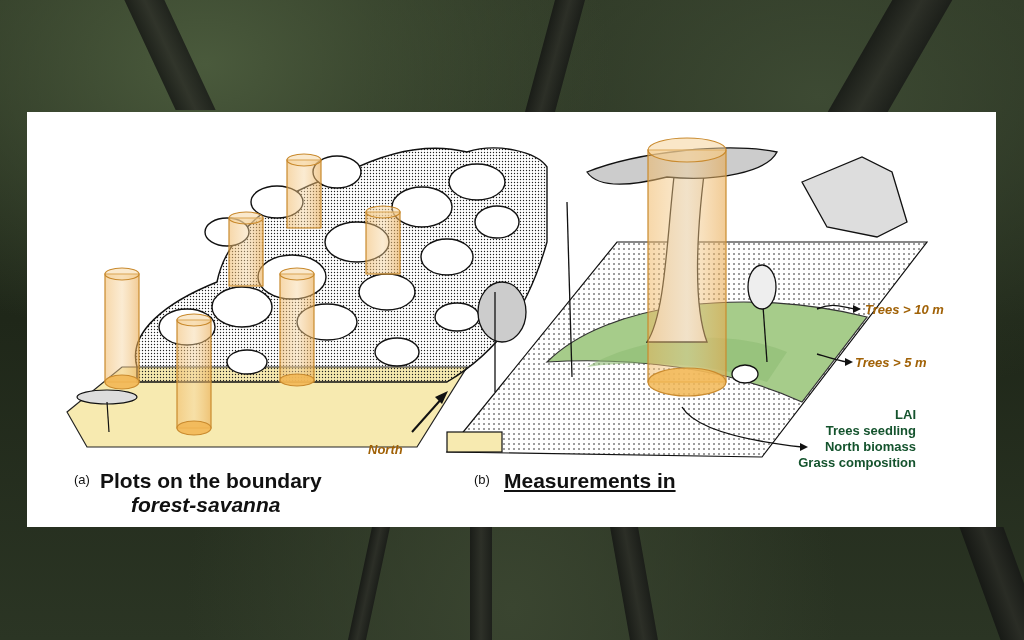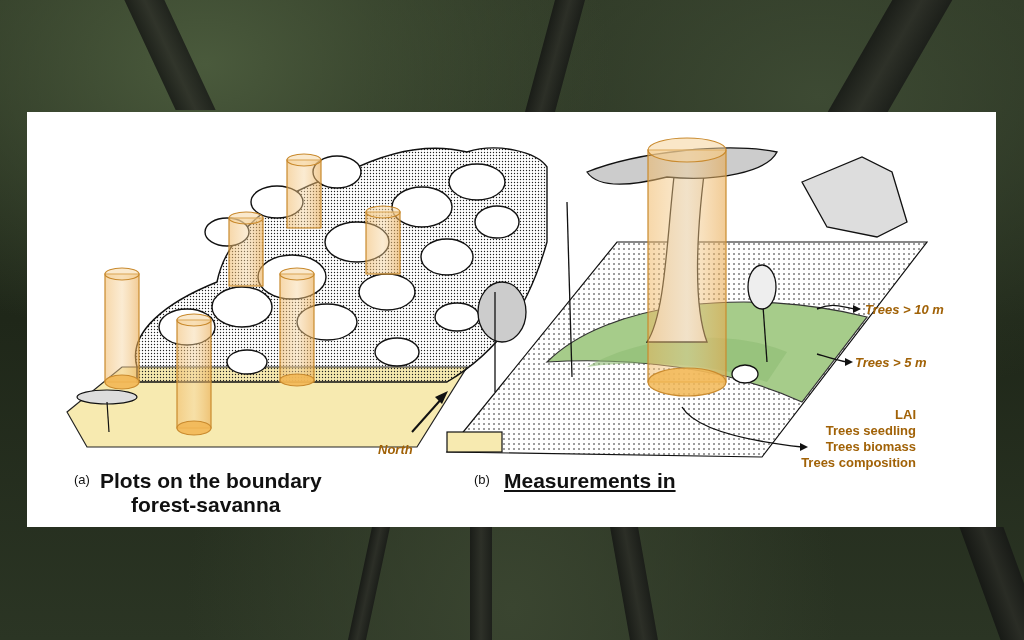--- a/index.html
+++ b/index.html
@@ -22,7 +22,7 @@
   .cap-letter { font-size: 13px; font-weight: normal; position: absolute; }
   .cap-title { font-size: 21px; }
   .label { position: absolute; font-weight: bold; font-size: 13px; color: #a16207; white-space: nowrap; font-style: italic; }
-  .meas { position: absolute; font-weight: bold; font-size: 13px; color: #a16207; text-align: right; line-height: 16px; }
+  .meas { position: absolute; font-weight: bold; font-size: 13px; color: #14532d; text-align: right; line-height: 16px; }
 </style>
 </head>
 <body>

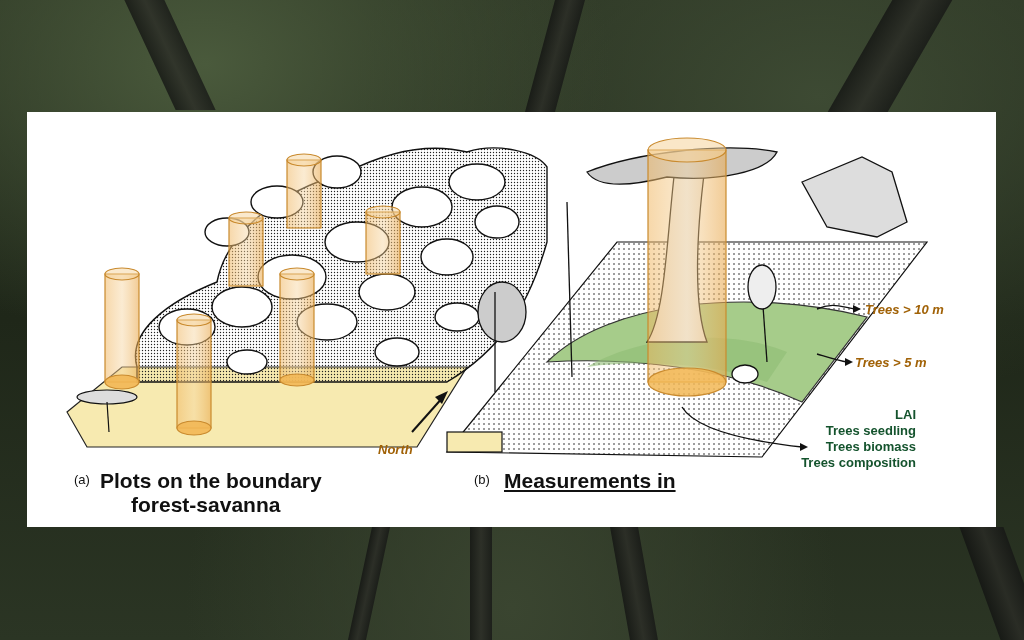--- a/index.html
+++ b/index.html
@@ -165,7 +165,7 @@
     <div class="cap-title" style="padding-left:30px;text-decoration:underline;">Measurements in</div>
   </div>
 
-  <div class="label" style="left:351px;top:330px;">North</div>
+  <div class="label" style="left:341px;top:330px;">North</div>
   <div class="label" style="left:838px;top:190px;">Trees &gt; 10 m</div>
   <div class="label" style="left:828px;top:243px;">Trees &gt; 5 m</div>
 

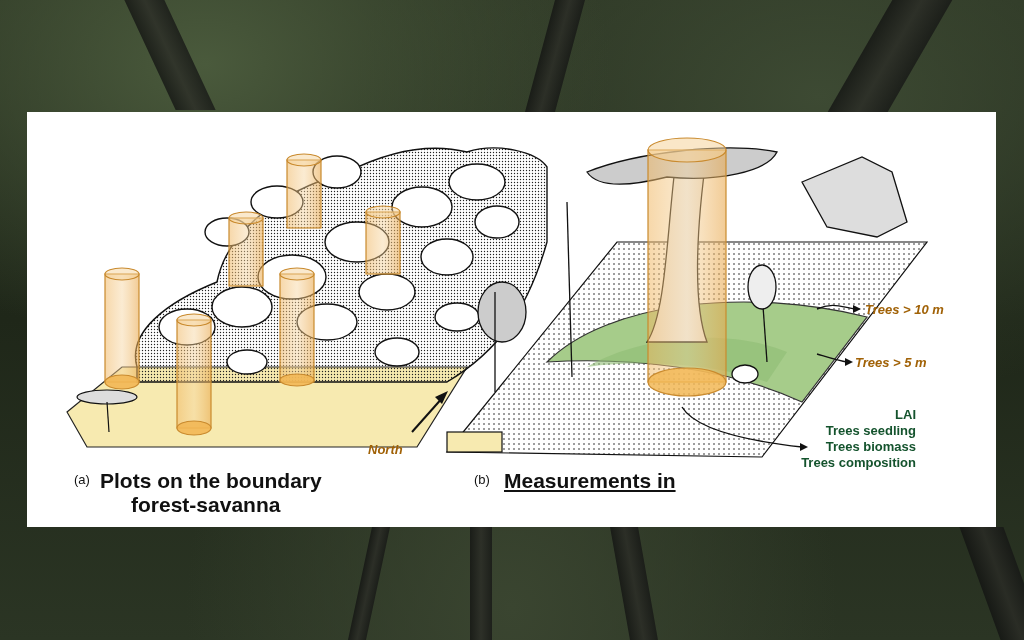--- a/index.html
+++ b/index.html
@@ -172,7 +172,7 @@
   <div class="meas" style="right:80px;top:295px;">
     <div>LAI</div>
     <div>Trees seedling</div>
-    <div>Trees biomass</div>
+    <div>North biomass</div>
     <div>Trees composition</div>
   </div>
 </div>

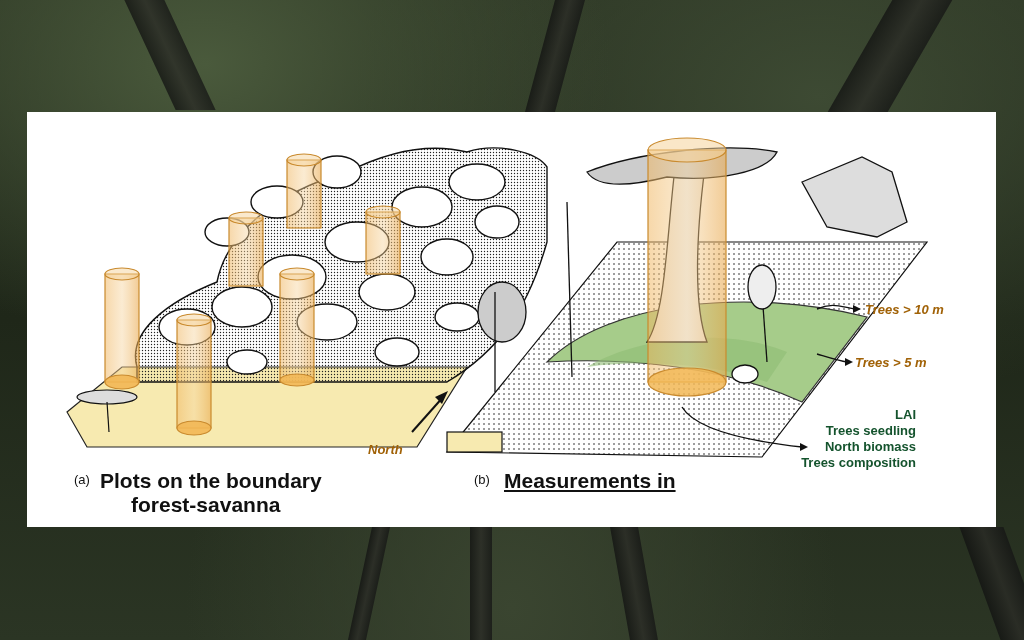--- a/index.html
+++ b/index.html
@@ -173,7 +173,7 @@
     <div>LAI</div>
     <div>Trees seedling</div>
     <div>North biomass</div>
-    <div>Trees composition</div>
+    <div>Grass composition</div>
   </div>
 </div>
 

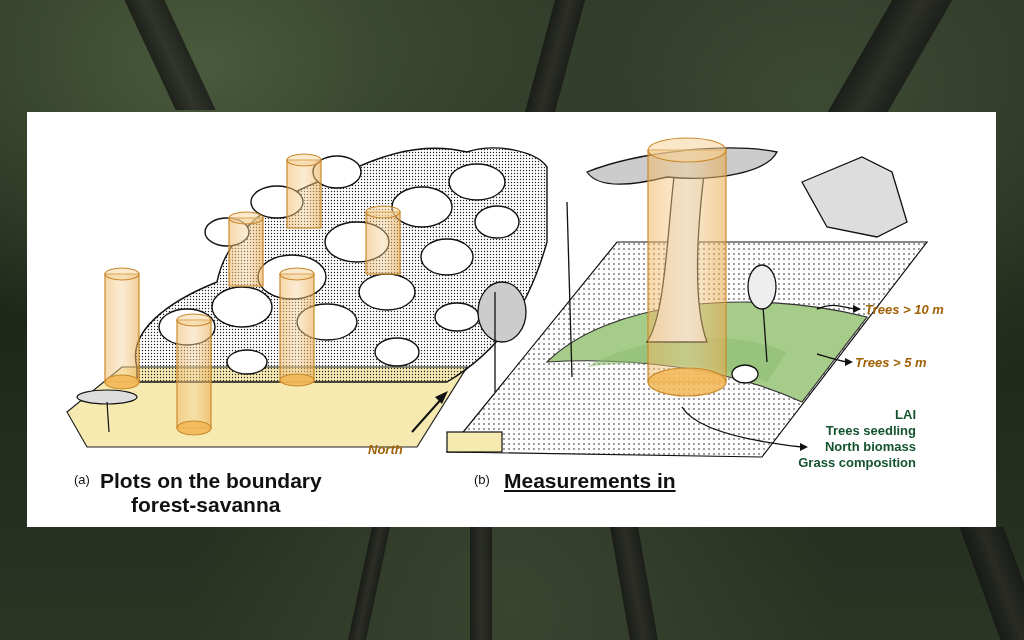--- a/index.html
+++ b/index.html
@@ -157,7 +157,7 @@
   <div class="caption" style="left:47px;top:357px;">
     <span class="cap-letter" style="left:0;top:4px;">(a)</span>
     <div class="cap-title" style="padding-left:26px;">Plots on the boundary</div>
-    <div class="cap-title" style="padding-left:57px;">forest-savanna</div>
+    <div class="cap-title" style="padding-left:57px;font-style:italic;">forest-savanna</div>
   </div>
 
   <div class="caption" style="left:447px;top:357px;">

